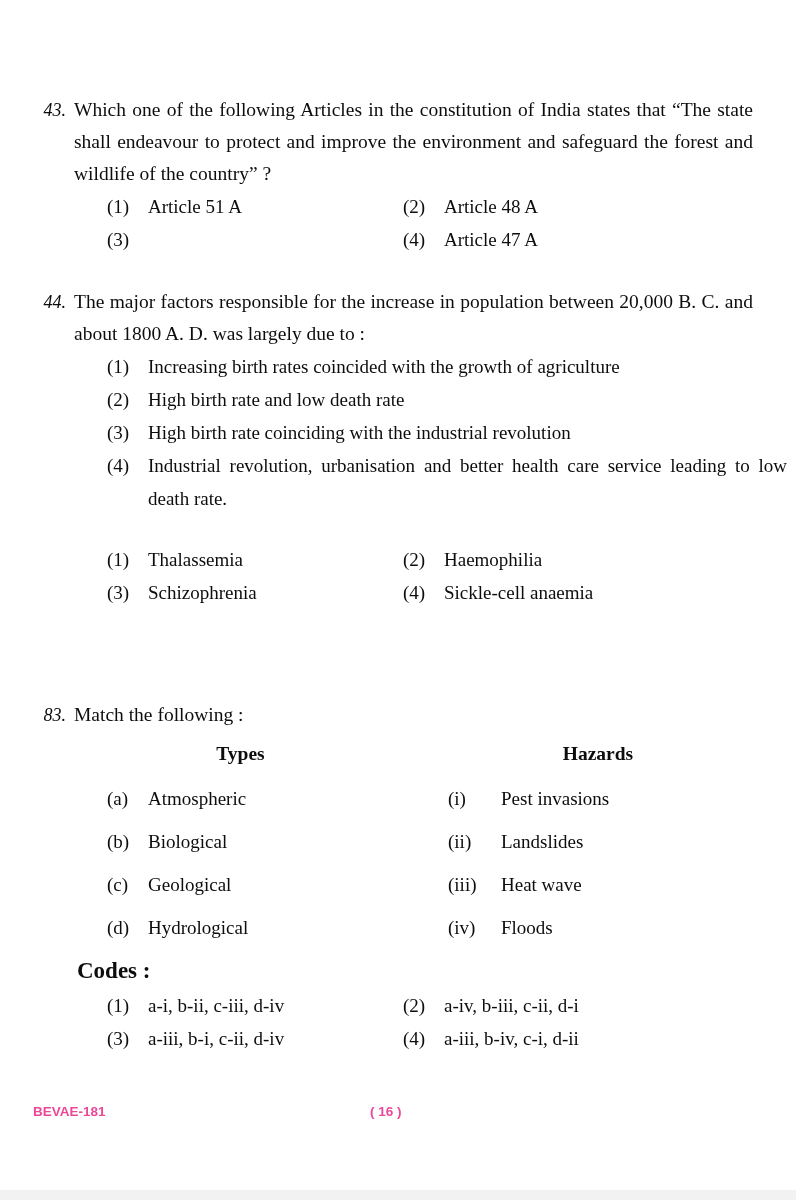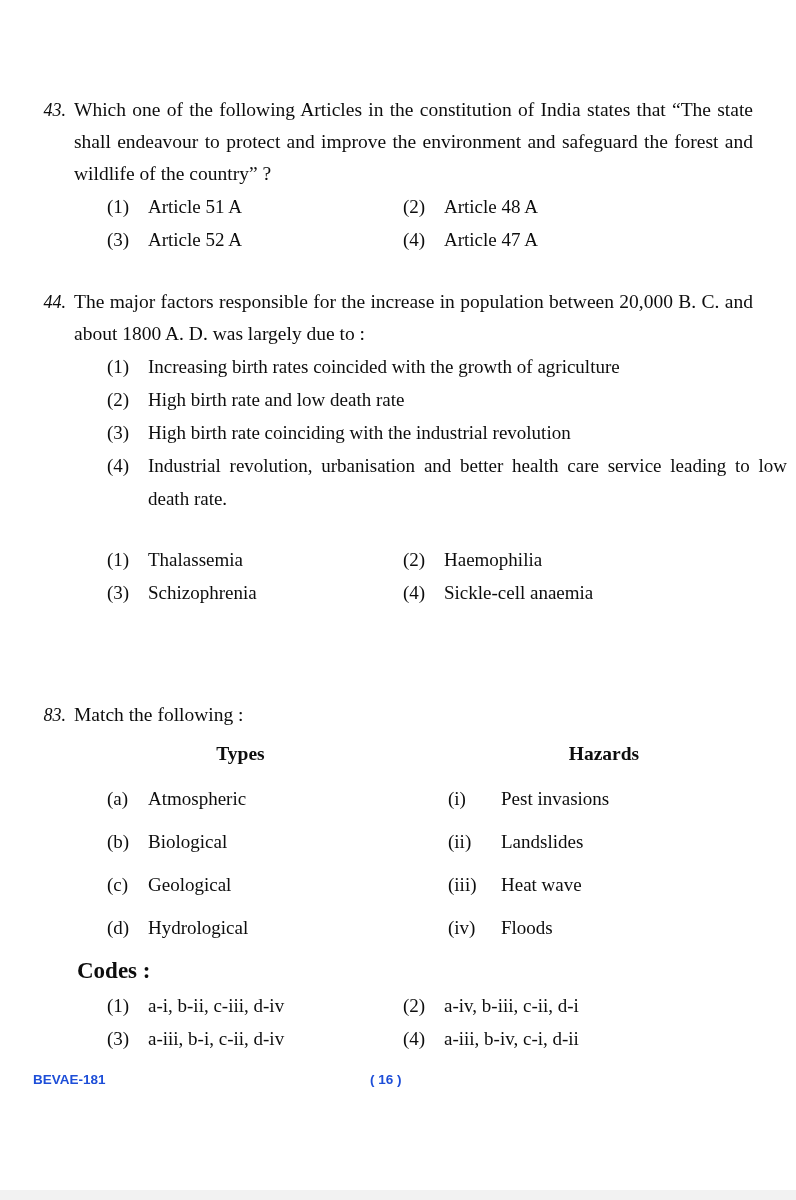--- a/index.html
+++ b/index.html
@@ -212,7 +212,6 @@
       </div>
       <div class="opt">
         <span class="opt-label">(3)</span>
-        <span class="opt-body">Article 52 A</span>
       </div>
       <div class="opt">
         <span class="opt-label">(4)</span>

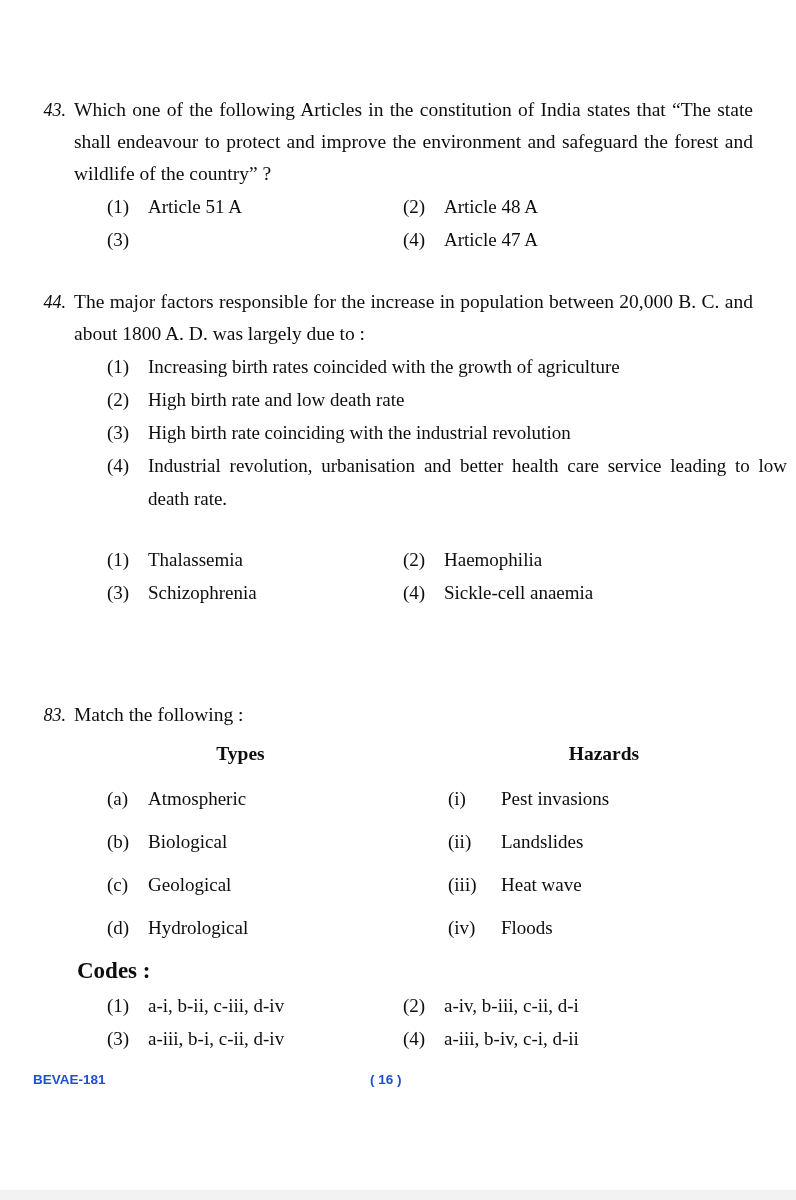--- a/index.html
+++ b/index.html
@@ -112,7 +112,6 @@
     font-weight: bold;
     font-size: 19.5px;
     line-height: 34px;
-    gap: 6px;
   }
   .match-head-left {
     width: 341px;

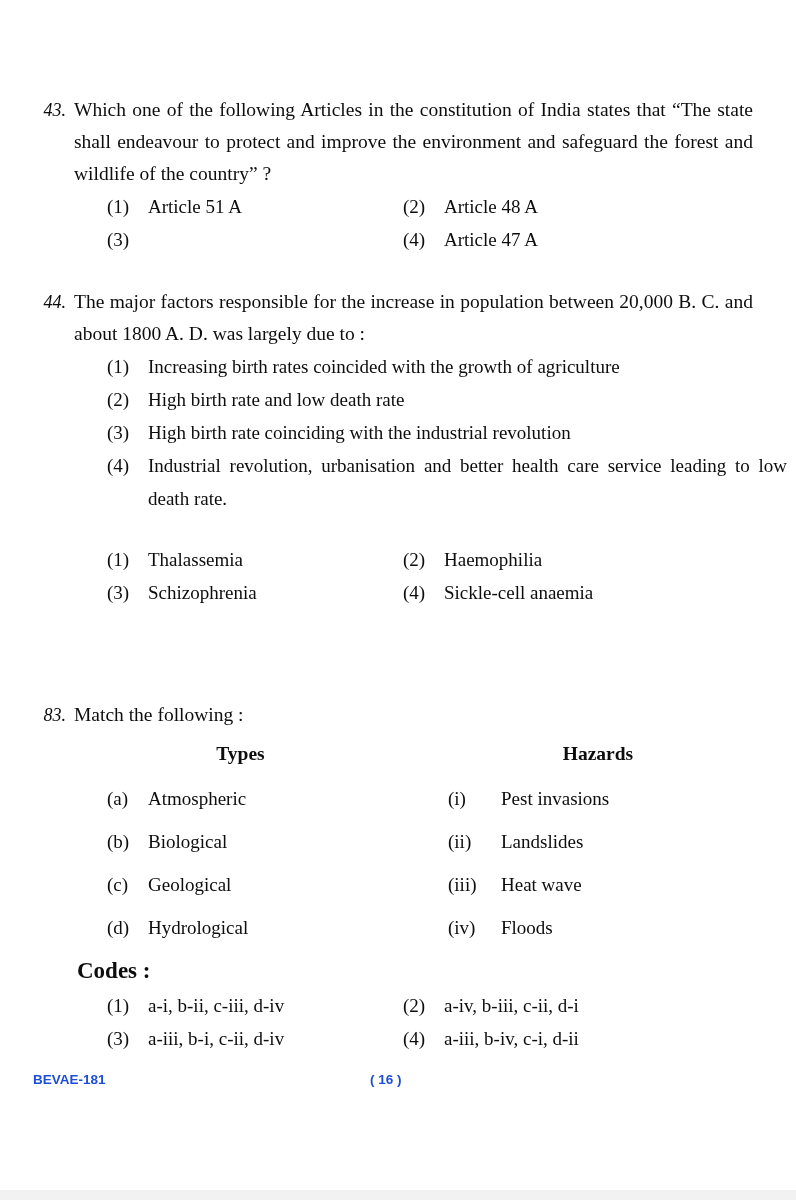--- a/index.html
+++ b/index.html
@@ -165,13 +165,13 @@
   .footer {
     position: absolute;
     left: 0;
-    top: 1072px;
+    top: 1104px;
     width: 796px;
     height: 26px;
     font-family: "Liberation Sans", "DejaVu Sans", sans-serif;
     font-weight: bold;
     font-size: 13.5px;
-    color: #1d4ed8;
+    color: #ec4899;
   }
   .footer-code {
     position: absolute;

